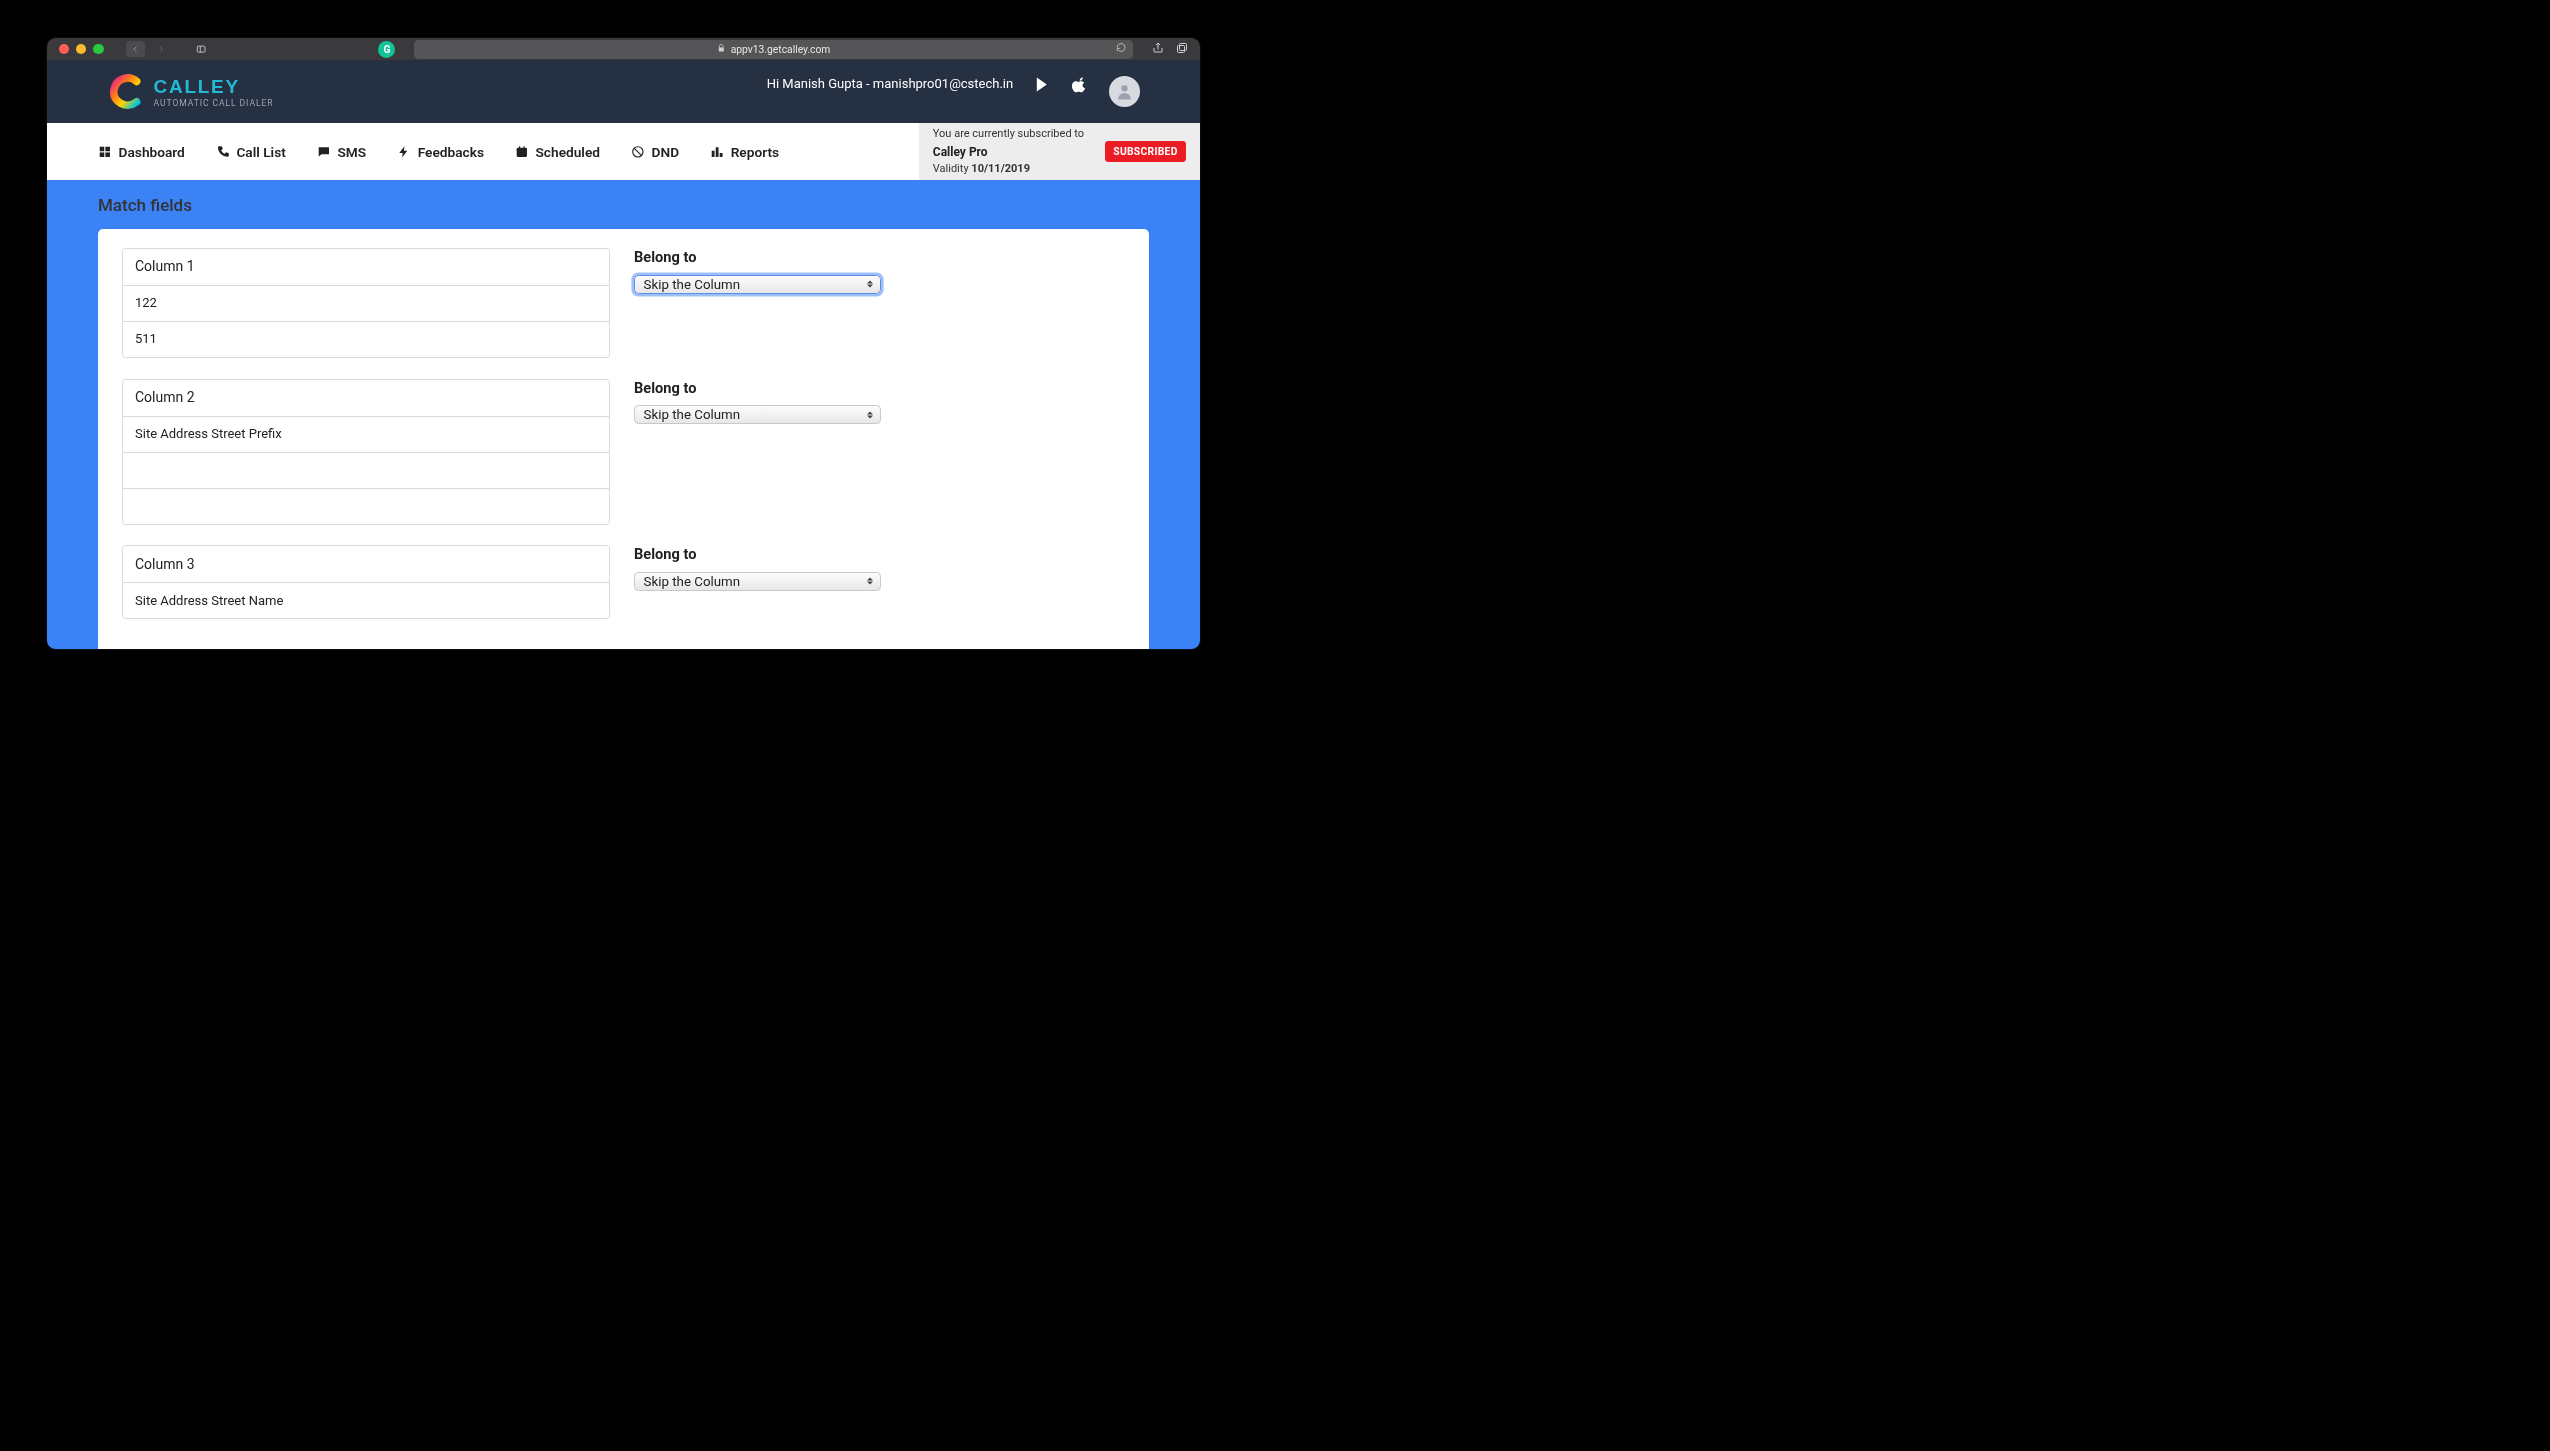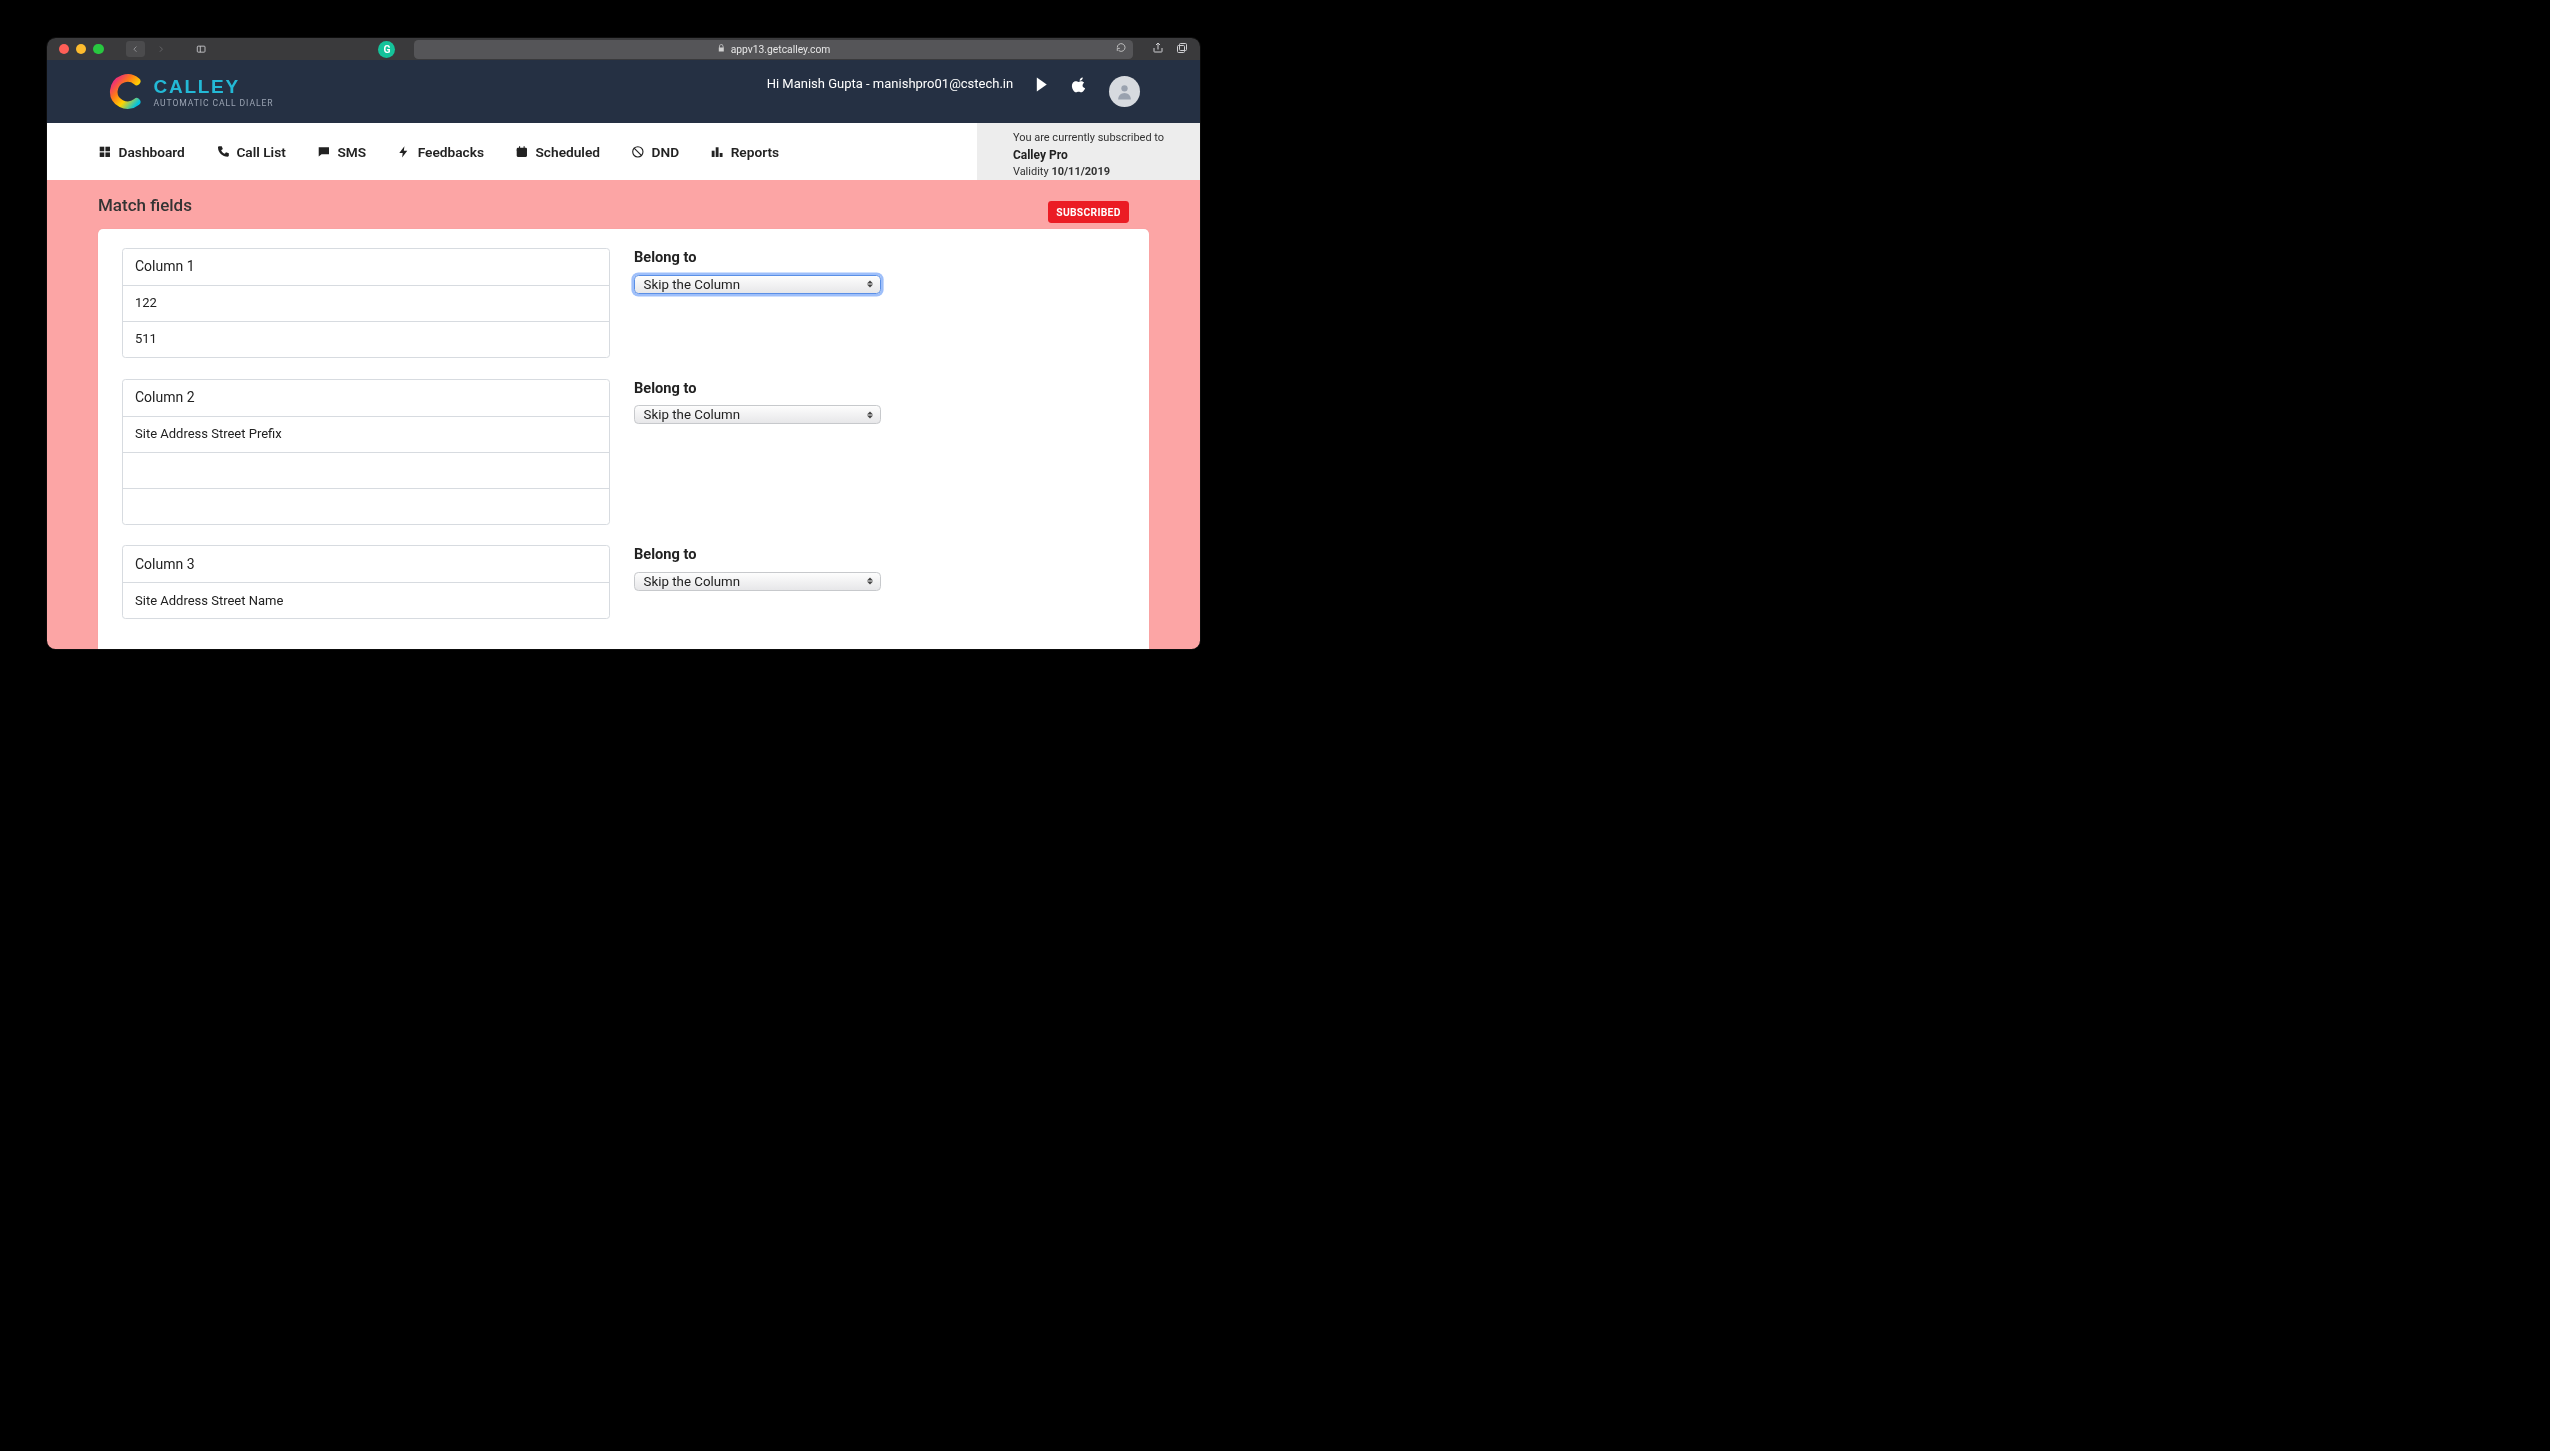--- a/index.html
+++ b/index.html
@@ -78,7 +78,7 @@
   .viewport {
     position: absolute;
     left: 0; top: 22px; right: 0; bottom: 0;
-    background: #fca5a5;
+    background: #3b82f6;
     overflow: hidden;
   }
   .app-header {

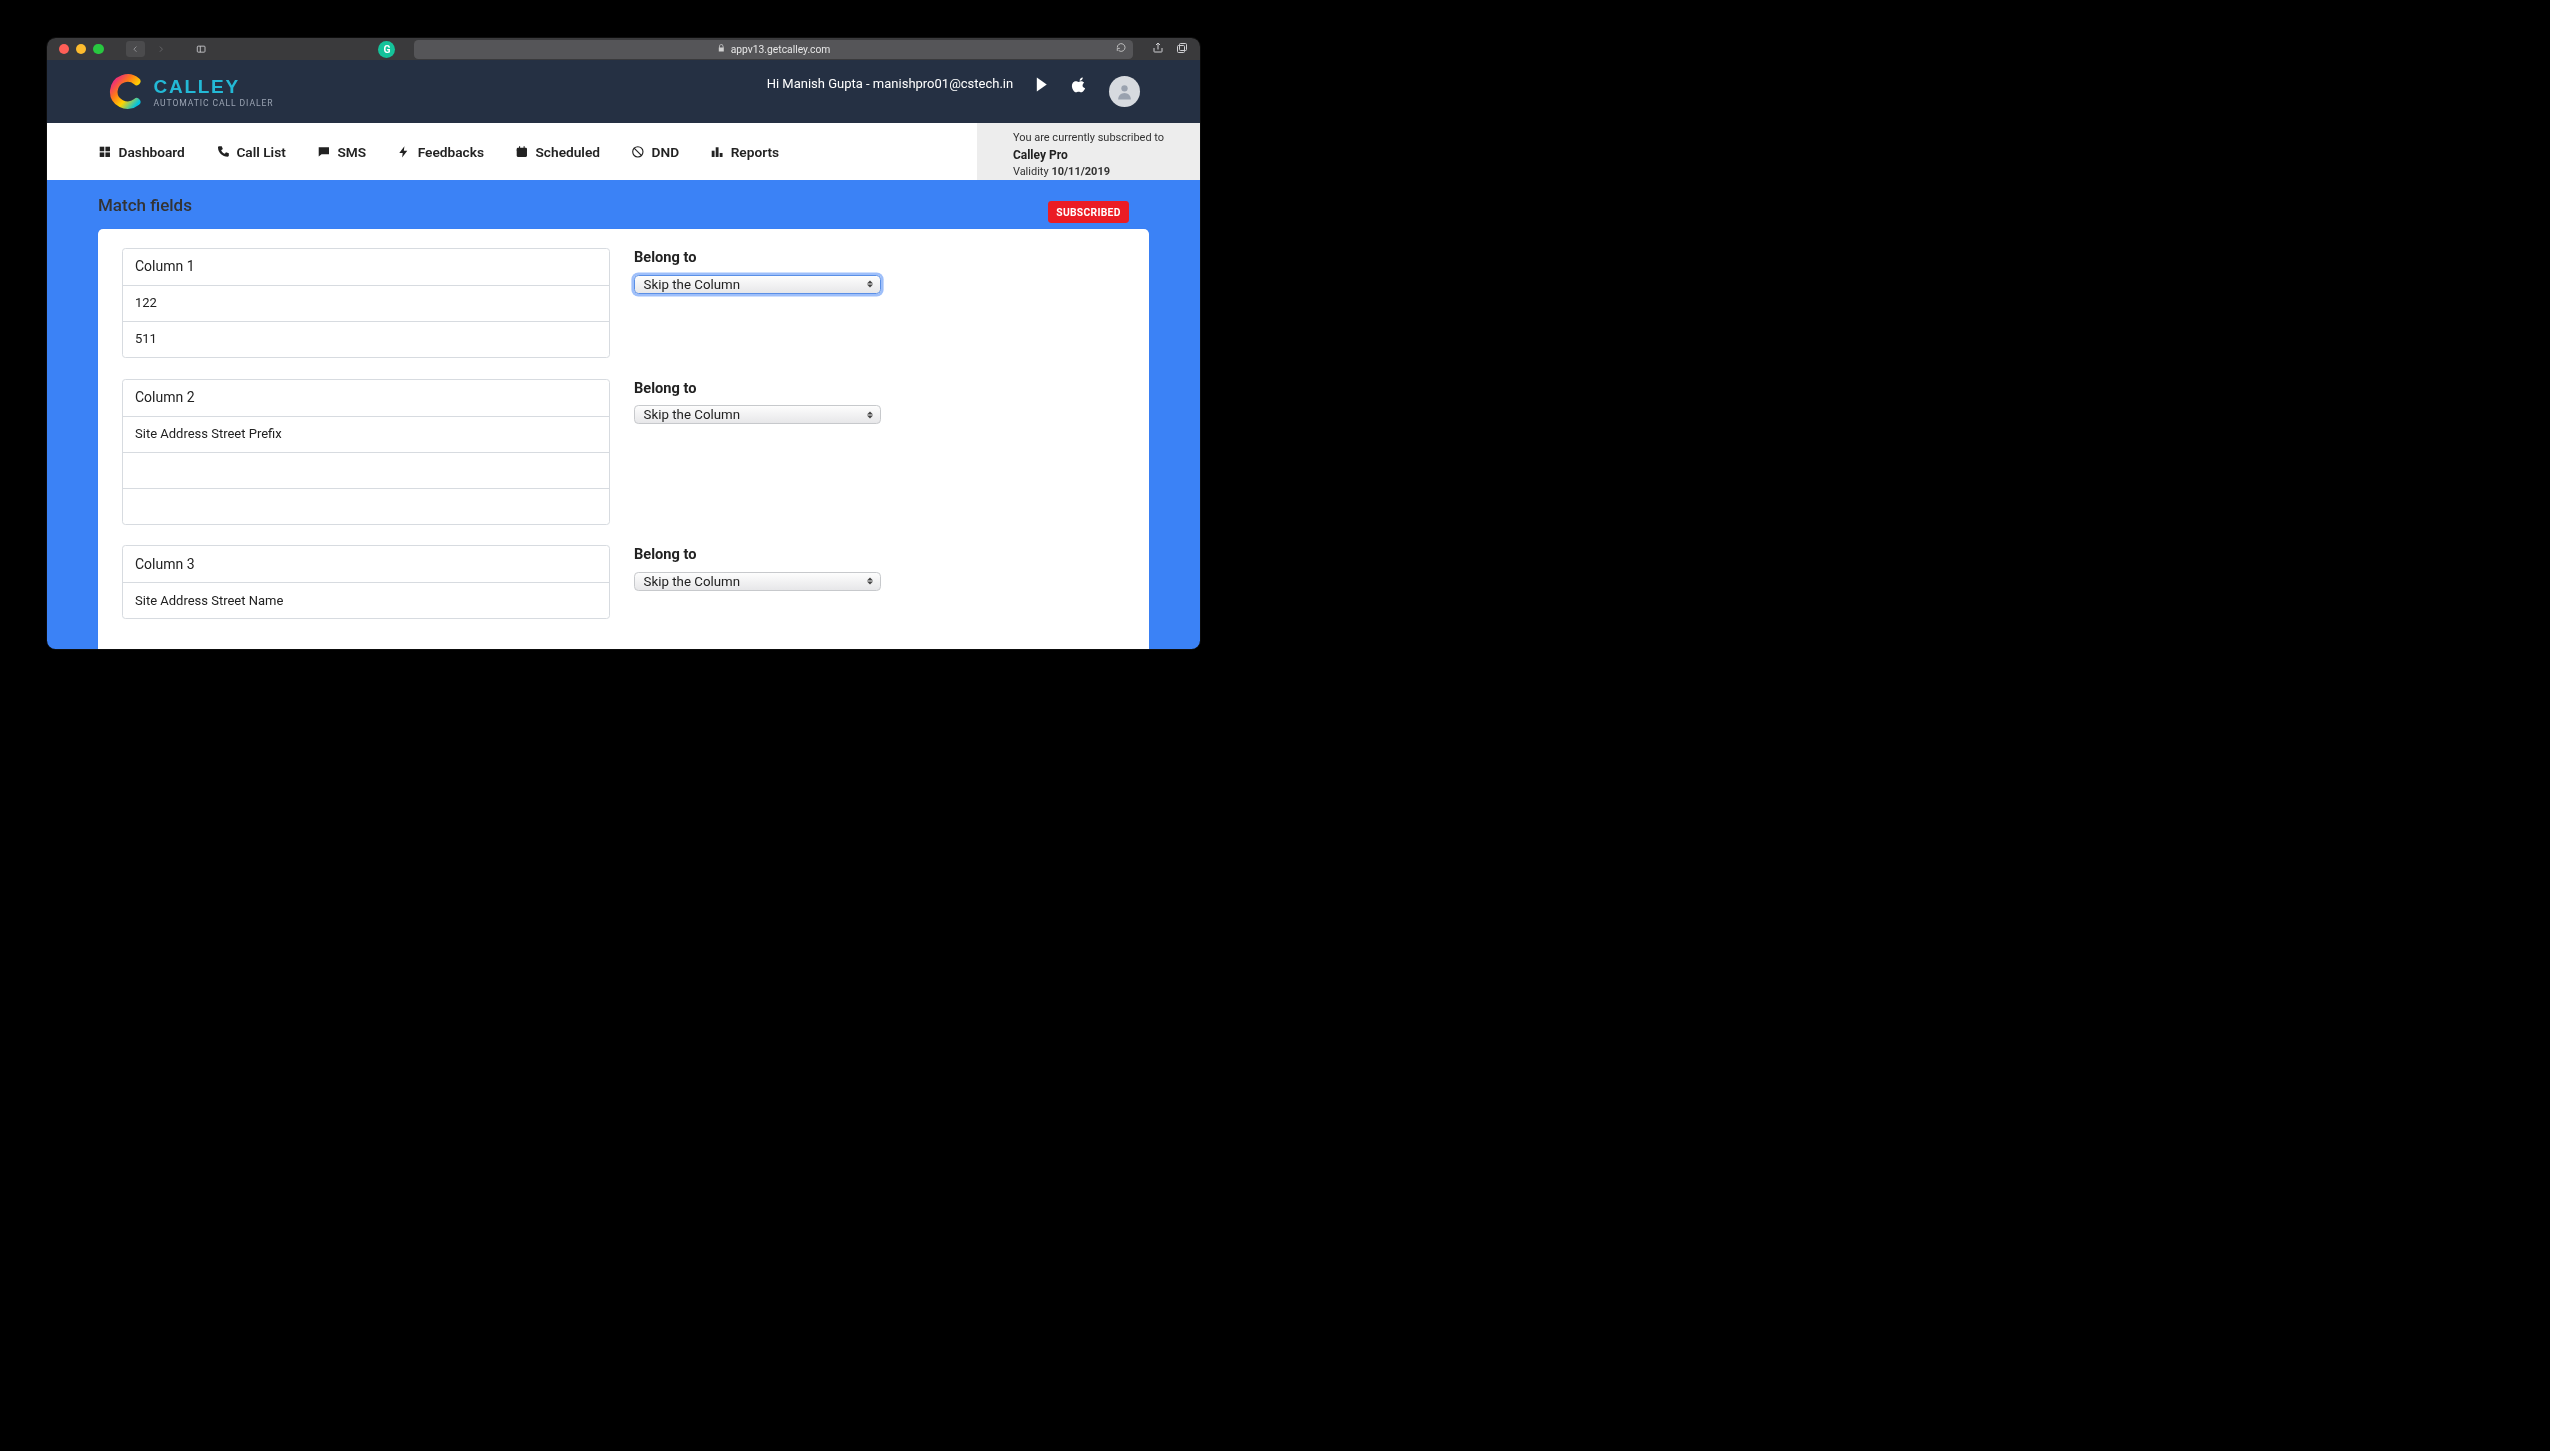--- a/index.html
+++ b/index.html
@@ -125,7 +125,6 @@
     padding: 6.9px 13.7px 6.9px 13.7px;
     display:flex; align-items:center; gap:20.6px;
     min-width: 223px;
-    flex-direction: column;
   }
   .sub-text { font-size:11px; color:#333; line-height:1.5; }
   .sub-text .plan { font-weight:700; color:#222; font-size:12px;}

